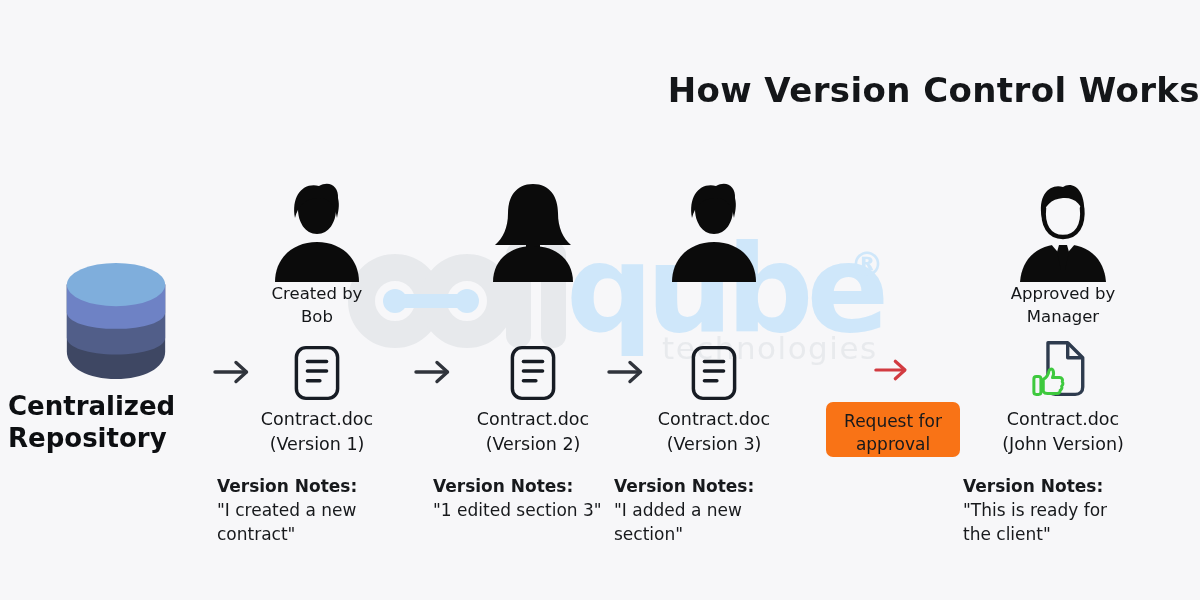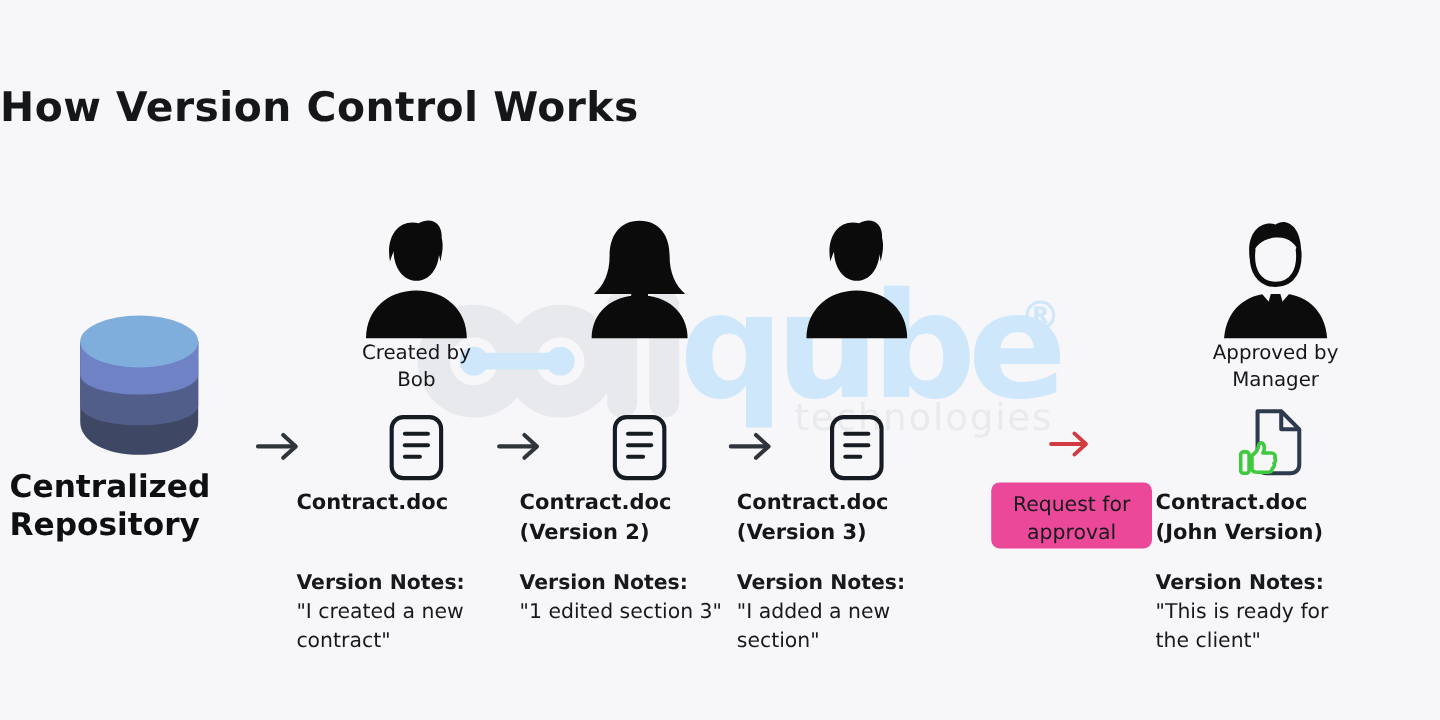--- a/index.html
+++ b/index.html
@@ -25,7 +25,7 @@
     letter-spacing:1.5px;color:#e8eaed;}
   .wm-reg{position:absolute;left:850px;top:244px;font-size:34px;color:#cfe7fa;font-weight:600;}
   
-  .title{position:absolute;left:0;top:70px;width:100%;margin:0;text-align:left;
+  .title{position:absolute;left:0;top:70px;width:100%;margin:0;text-align:right;
     font-size:34px;font-weight:700;color:#141619;letter-spacing:.4px;z-index:2;}
   
   .repo-icon{position:absolute;left:57px;top:256px;z-index:2;}

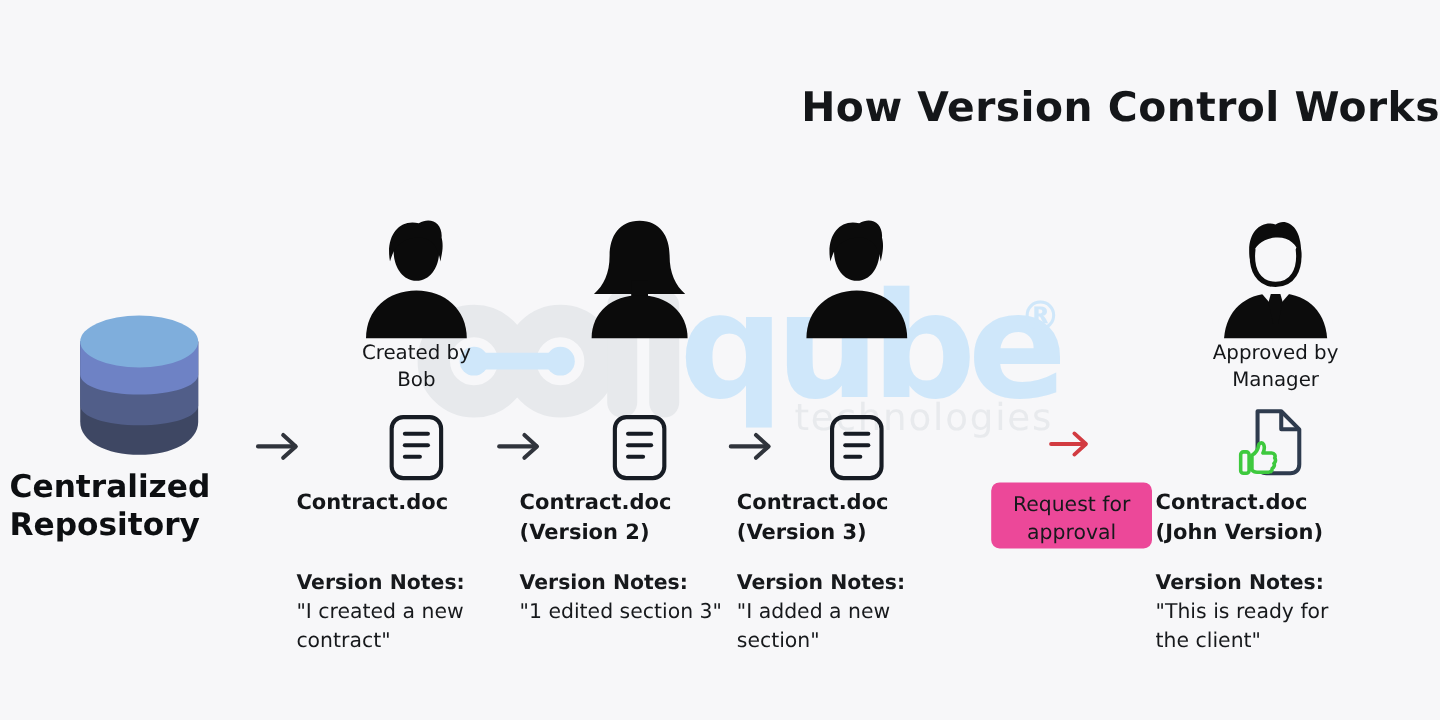--- a/index.html
+++ b/index.html
@@ -33,7 +33,7 @@
     font-size:26px;font-weight:800;line-height:1.24;color:#0d0f12;z-index:2;}
   
   .col{position:absolute;top:150px;width:200px;height:420px;z-index:2;}
-  .col.c0{left:247px;} .col.c1{left:433px;} .col.c2{left:614px;} .col.c3{left:963px;}
+  .col.c0{left:217px;} .col.c1{left:433px;} .col.c2{left:614px;} .col.c3{left:963px;}
   .person-icon{position:absolute;left:50%;top:28px;transform:translateX(-50%);}
   .actor{position:absolute;top:133px;width:100%;text-align:center;
     font-size:16.5px;font-weight:500;line-height:1.38;color:#141619;}

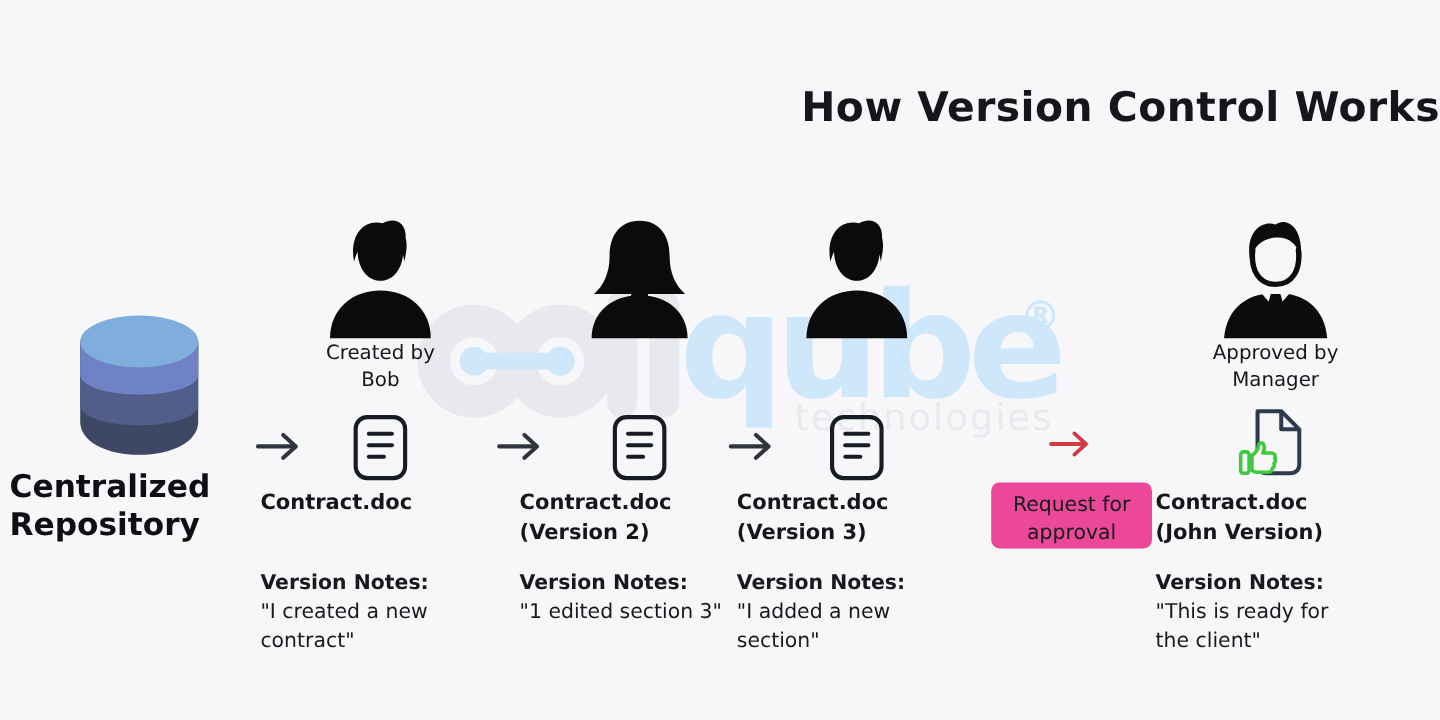--- a/index.html
+++ b/index.html
@@ -39,8 +39,8 @@
     font-size:16.5px;font-weight:500;line-height:1.38;color:#141619;}
   .doc-icon{position:absolute;left:50%;top:195px;transform:translateX(-50%);}
   .doc-icon.final{top:189px;}
-  .doc-label{position:absolute;top:257px;width:100%;
-    font-size:17.5px;font-weight:700;line-height:1.43;color:#141619;}
+  .doc-label{position:absolute;top:257px;width:100%;text-align:center;
+    font-size:17.5px;font-weight:400;line-height:1.43;color:#141619;}
   .notes{position:absolute;top:325px;width:100%;text-align:left;
     font-size:17px;line-height:1.4;color:#17191c;}
   .notes-title{font-weight:700;}

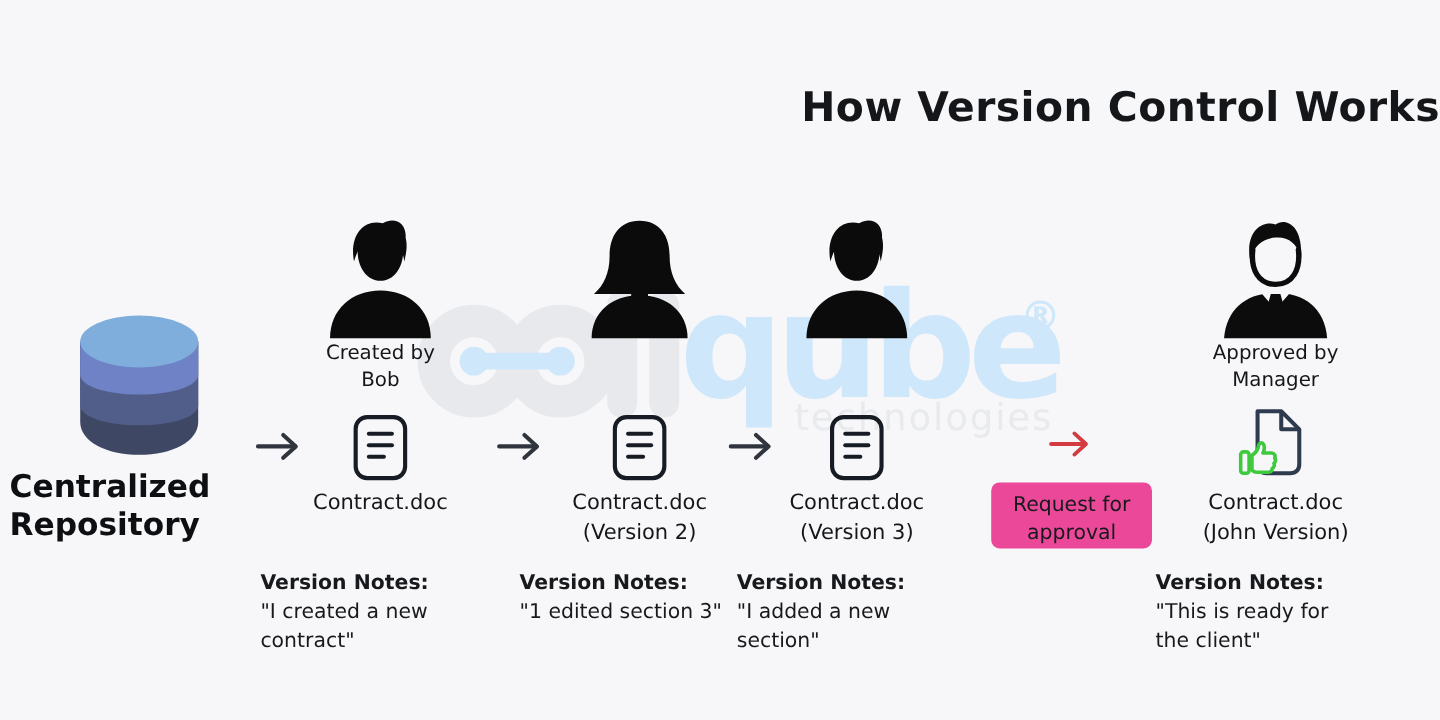--- a/index.html
+++ b/index.html
@@ -49,7 +49,7 @@
   .a1{left:213px;top:359px;} .a2{left:414px;top:359px;} .a3{left:607px;top:359px;}
   .a-red{left:874px;top:357px;}
   .approval-box{position:absolute;left:826px;top:402px;width:134px;height:55px;z-index:2;
-    background:#ec4899;border-radius:7px;text-align:center;font-size:17px;line-height:1.38;
+    background:#f97316;border-radius:7px;text-align:center;font-size:17px;line-height:1.38;
     padding-top:8px;box-sizing:border-box;color:#17191c;}
 </style>
 </head>

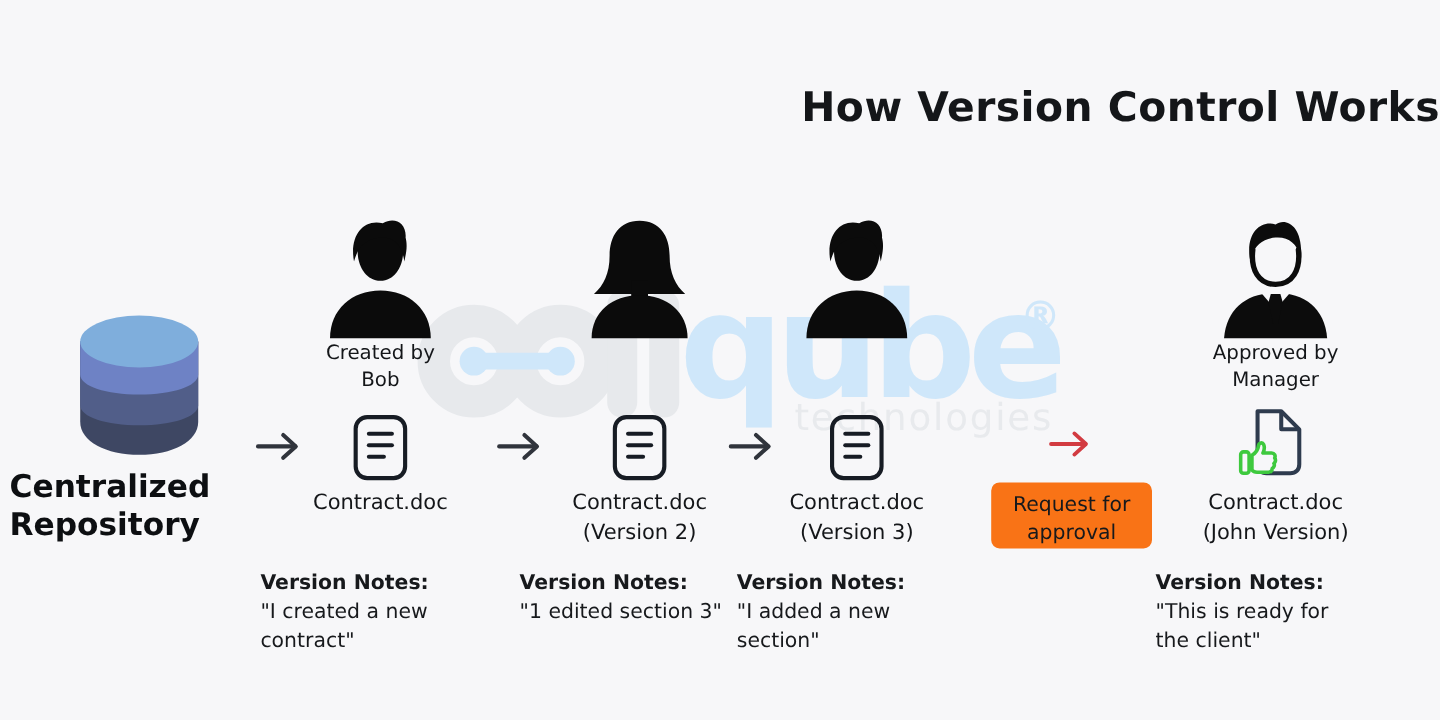--- a/index.html
+++ b/index.html
@@ -125,6 +125,7 @@
     </svg>
     <div class="doc-label">
       <div>Contract.doc</div>
+      <div>(Version 1)</div>
     </div>
     <div class="notes">
       <div class="notes-title">Version Notes:</div>

